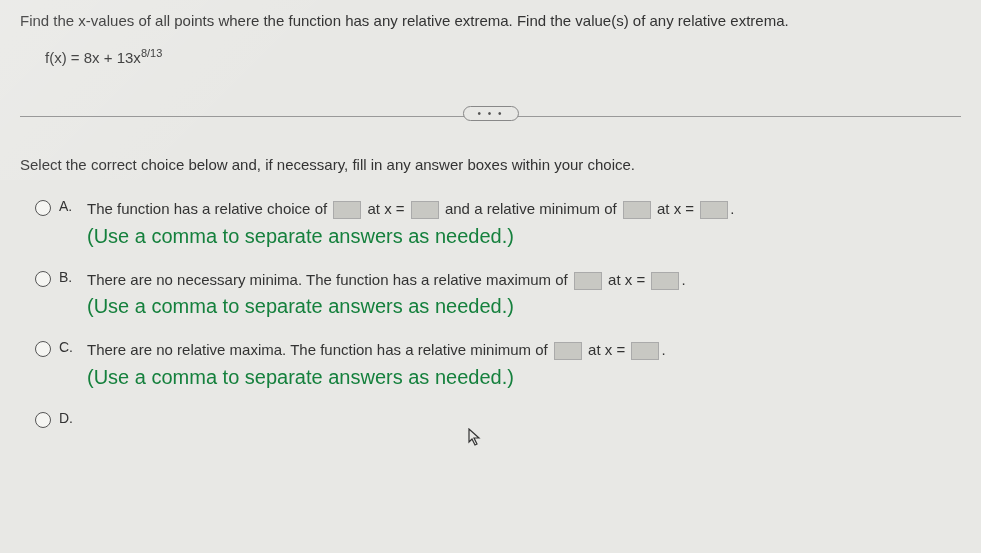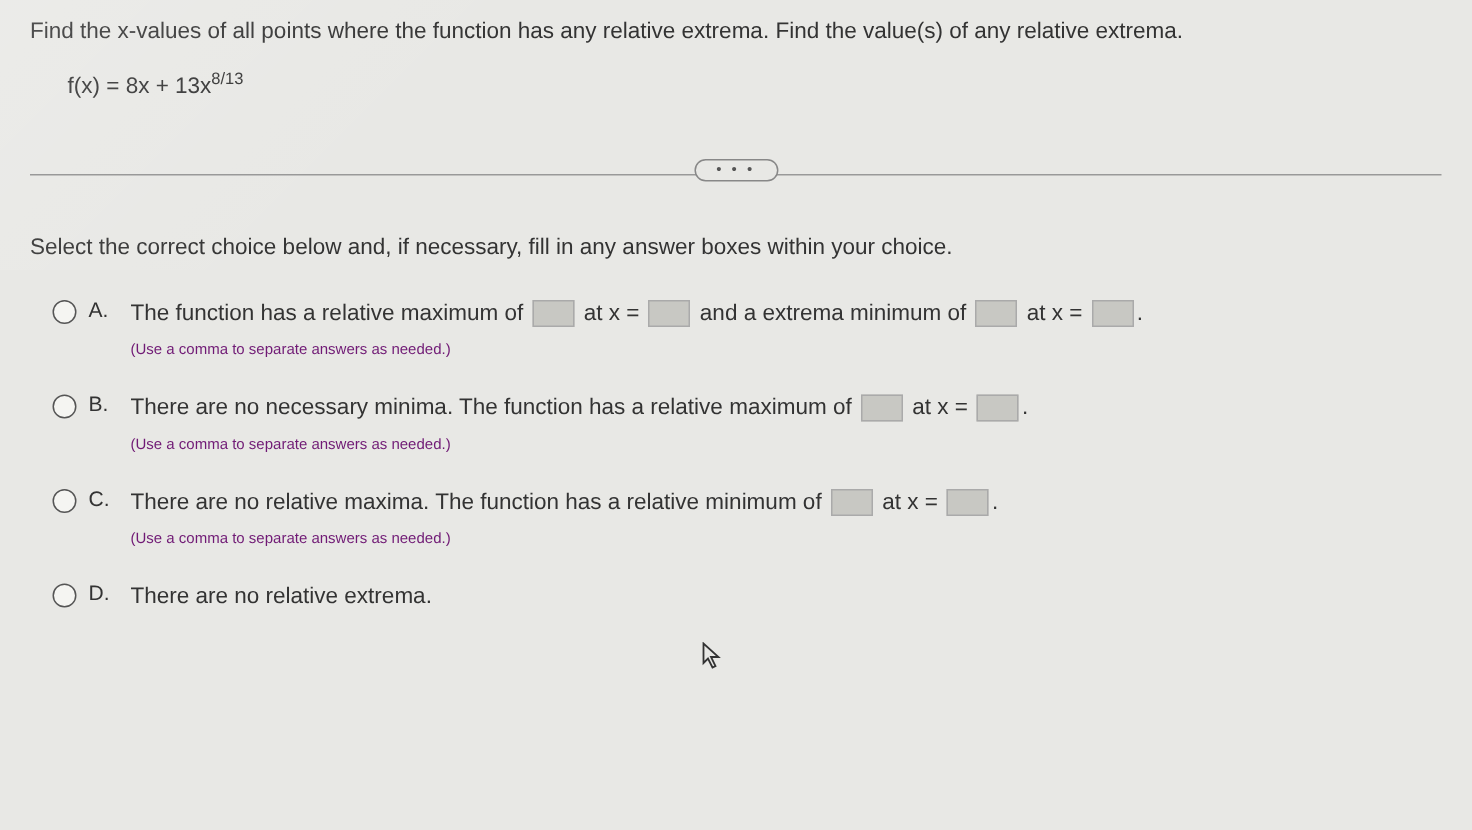--- a/index.html
+++ b/index.html
@@ -143,7 +143,7 @@
     <div class="radio"></div>
     <div class="choice-letter">A.</div>
     <div class="choice-text">
-      <span>The function has a relative maximum of </span><span class="answer-box"></span><span> at x = </span><span class="answer-box"></span><span> and a extrema minimum of </span><span class="answer-box"></span><span> at x = </span><span class="answer-box"></span>.<br>
+      <span>The function has a relative choice of </span><span class="answer-box"></span><span> at x = </span><span class="answer-box"></span><span> and a extrema minimum of </span><span class="answer-box"></span><span> at x = </span><span class="answer-box"></span>.<br>
       <span class="hint">(Use a comma to separate answers as needed.)</span>
     </div>
   </div>

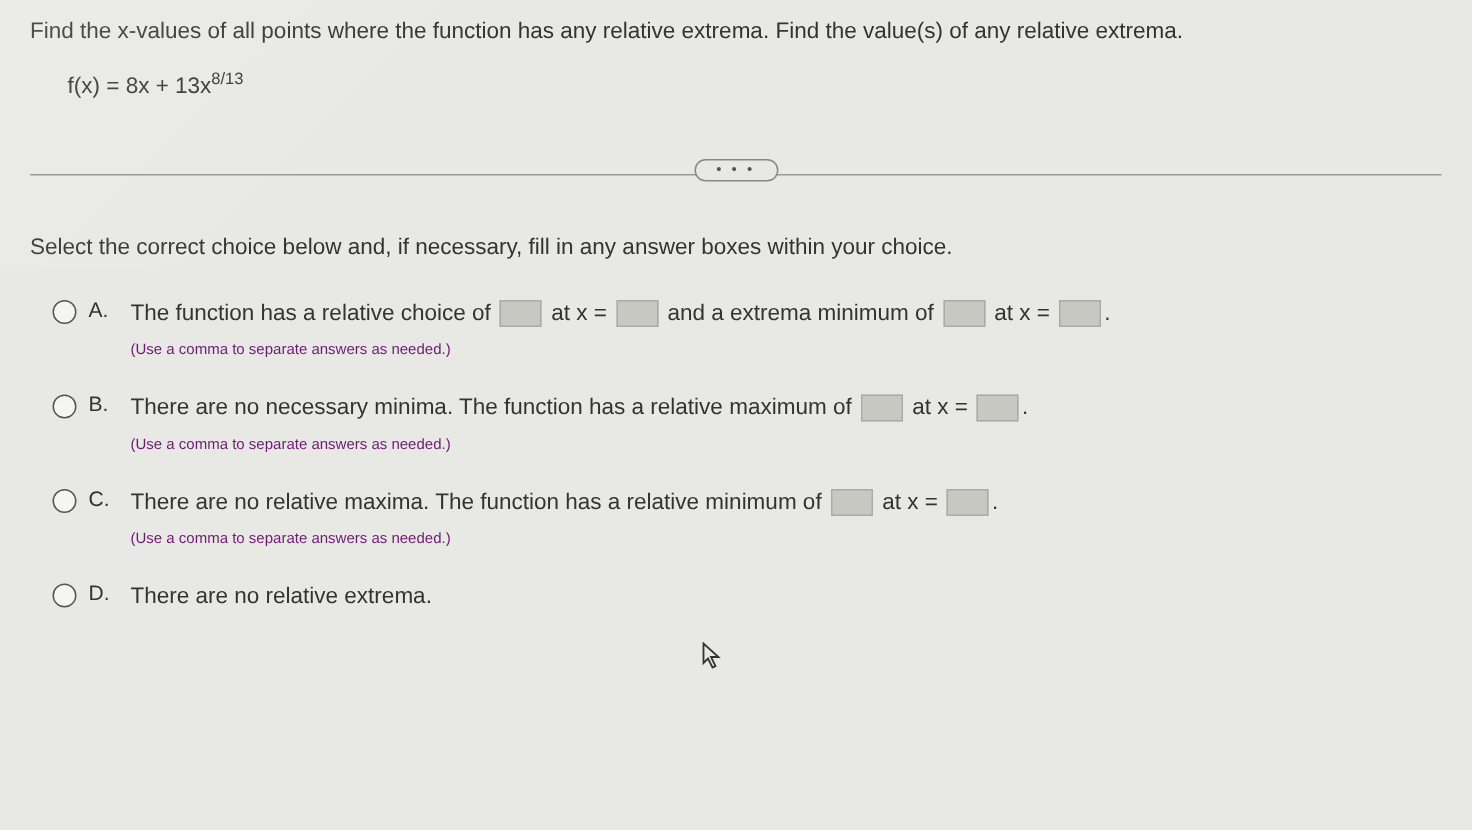--- a/index.html
+++ b/index.html
@@ -143,7 +143,7 @@
     <div class="radio"></div>
     <div class="choice-letter">A.</div>
     <div class="choice-text">
-      <span>The function has a relative choice of </span><span class="answer-box"></span><span> at x = </span><span class="answer-box"></span><span> and a extrema minimum of </span><span class="answer-box"></span><span> at x = </span><span class="answer-box"></span>.<br>
+      <span>The function has a relative choice of </span><span class="answer-box"></span><span> at x = </span><span class="answer-box"></span><span> and a relative minimum of </span><span class="answer-box"></span><span> at x = </span><span class="answer-box"></span>.<br>
       <span class="hint">(Use a comma to separate answers as needed.)</span>
     </div>
   </div>

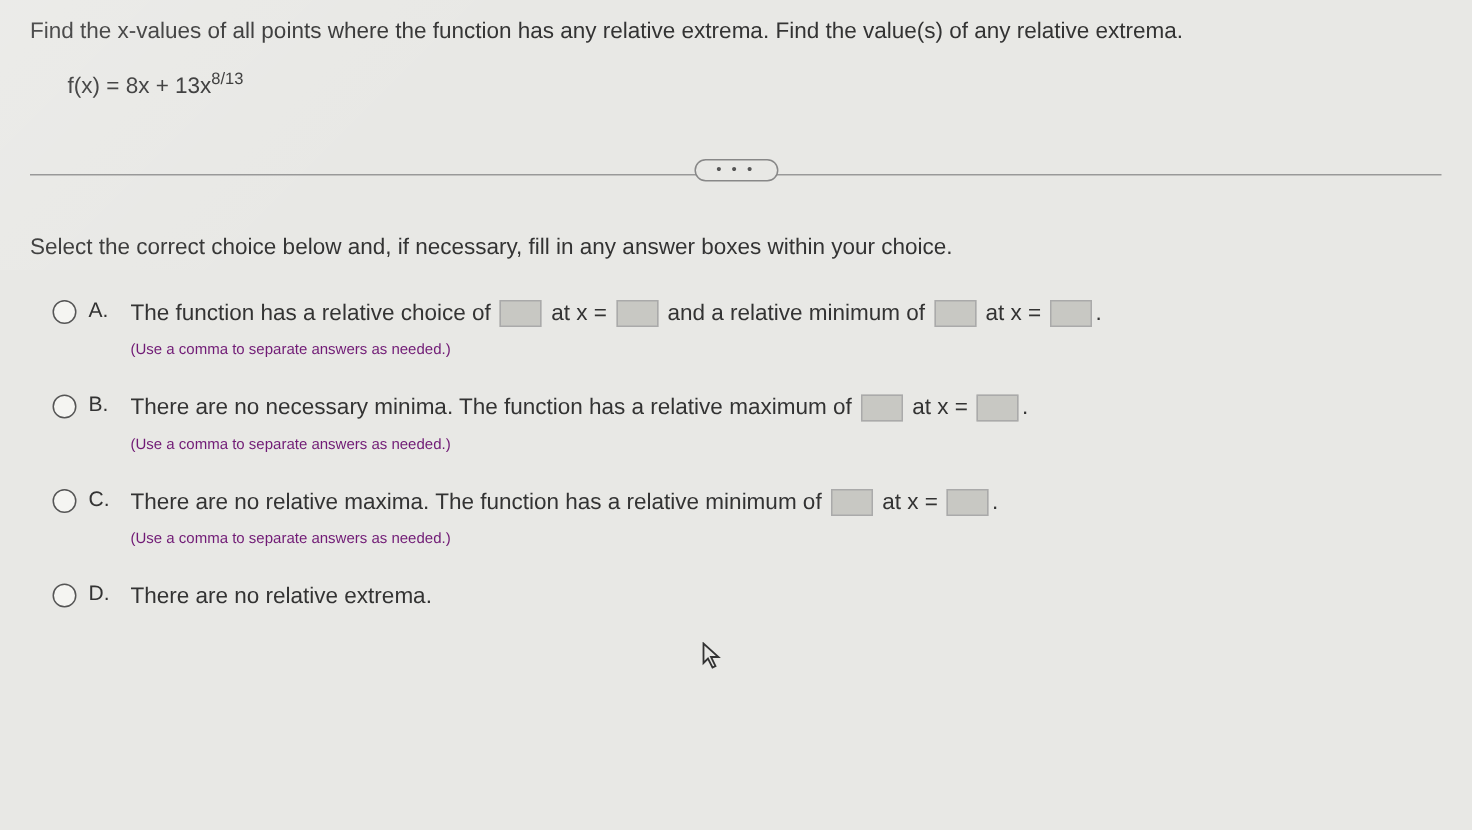--- a/index.html
+++ b/index.html
@@ -99,8 +99,8 @@
       margin: 0 2px;
     }
     .hint {
-      font-size: 10px;
-      color: #701a75;
+      font-size: 20px;
+      color: #15803d;
     }
     .cursor-icon {
       position: absolute;

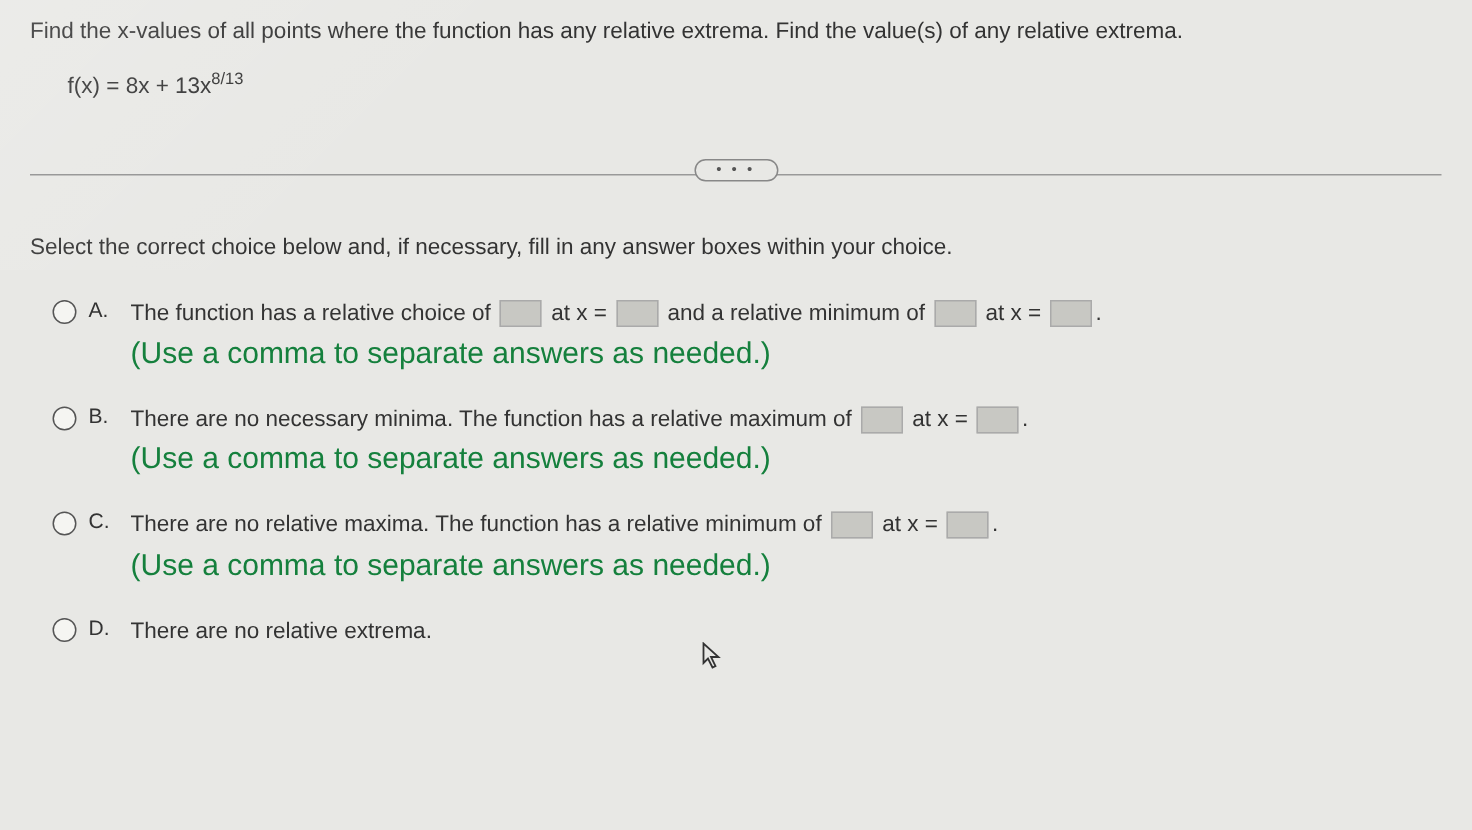--- a/index.html
+++ b/index.html
@@ -169,7 +169,6 @@
   <div class="choice">
     <div class="radio"></div>
     <div class="choice-letter">D.</div>
-    <div class="choice-text">There are no relative extrema.</div>
   </div>
 
 </div>

